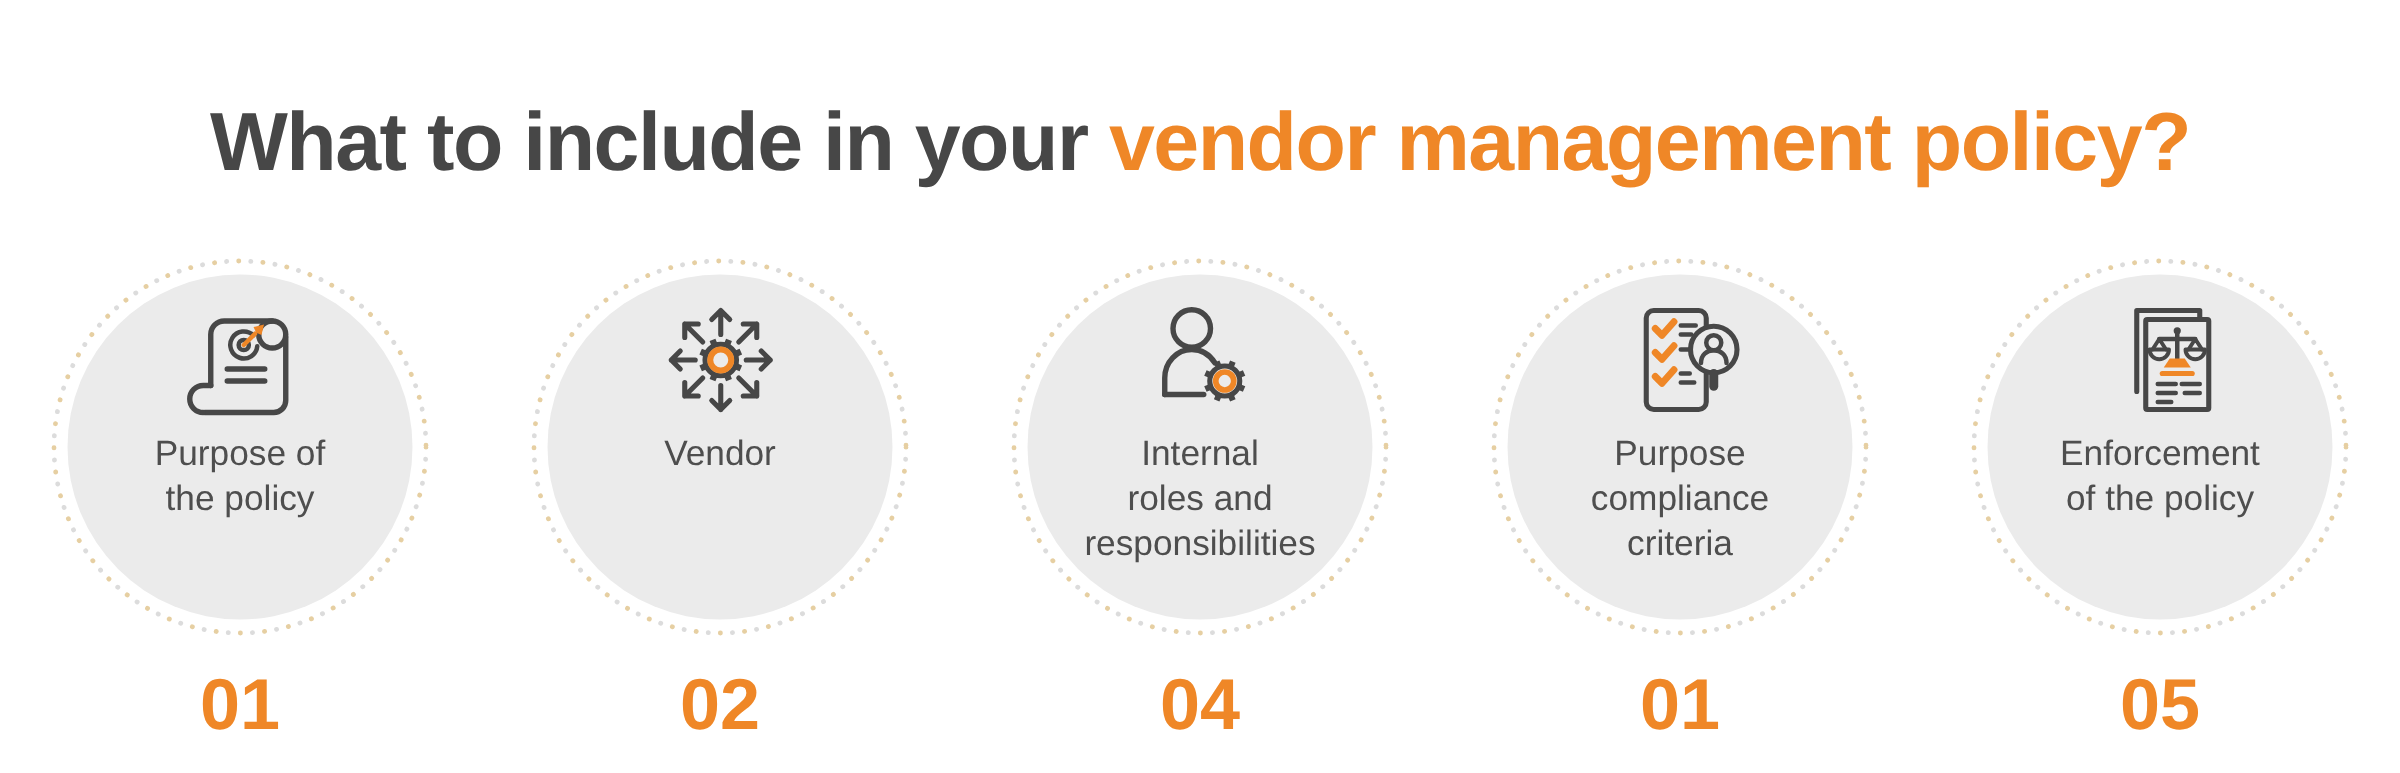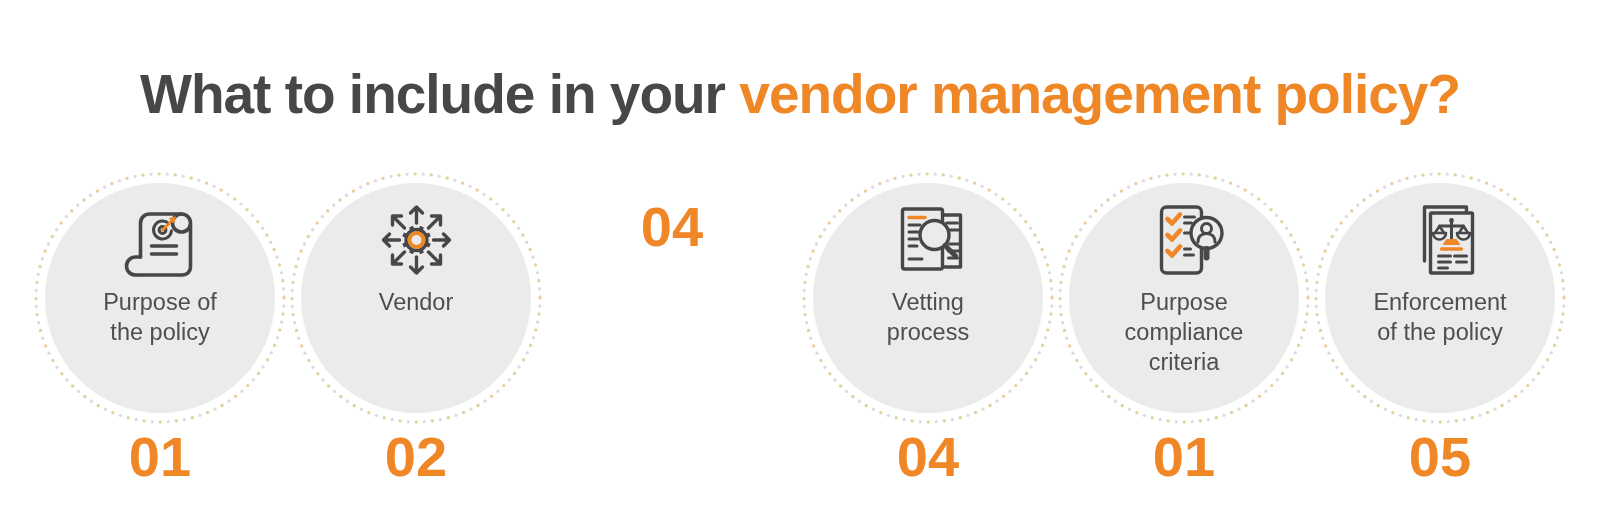--- a/index.html
+++ b/index.html
@@ -92,6 +92,26 @@
   </div>
 
   <div class="item">
+    <div class="circle-wrap">
+      <svg class="dot-ring" width="260" height="260">
+        <circle class="ring-a" cx="130" cy="130" r="124"></circle>
+          <circle class="ring-b" cx="130" cy="130" r="124"></circle>
+      </svg>
+      <div class="circle"></div>
+      <div class="icon">
+        <svg width="101" height="86" viewBox="0 0 100 86">
+          <circle class="st" stroke-width="3.6" cx="44" cy="22" r="12.5"></circle>
+          <path class="st" stroke-width="3.6" d="M26 66 V55 c0-10.5 8-19 18-19 6.5 0 12 3.5 15.5 9"></path>
+          <path class="st" stroke-width="3.6" d="M26 66 h26"></path>
+          <circle class="st" stroke-width="3.4" cx="66" cy="57" r="10"></circle>
+          <path class="st sq" stroke-width="4" d="M75.2 60.8 L78.9 62.4 M69.8 66.2 L71.4 69.9 M62.2 66.2 L60.6 69.9 M56.8 60.8 L53.1 62.4 M56.8 53.2 L53.1 51.6 M62.2 47.8 L60.6 44.1 M69.8 47.8 L71.4 44.1 M75.2 53.2 L78.9 51.6"></path>
+          <circle class="sa" stroke-width="3.8" cx="66" cy="57" r="6"></circle>
+        </svg>
+      </div>
+      <div class="label">Internal
+roles and
+responsibilities</div>
+    </div>
     <div class="number">04</div>
   </div>
 

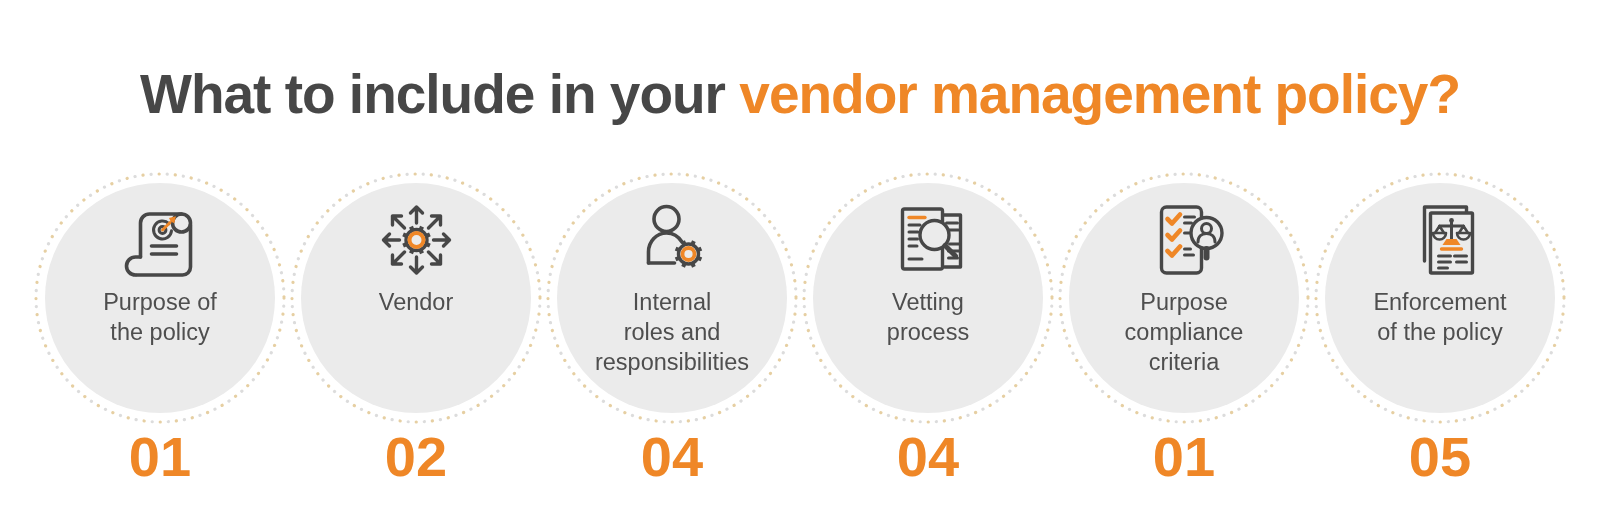--- a/index.html
+++ b/index.html
@@ -115,29 +115,6 @@
     <div class="number">04</div>
   </div>
 
-  <div class="item">
-    <div class="circle-wrap">
-      <svg class="dot-ring" width="260" height="260">
-        <circle class="ring-a" cx="130" cy="130" r="124"></circle>
-          <circle class="ring-b" cx="130" cy="130" r="124"></circle>
-      </svg>
-      <div class="circle"></div>
-      <div class="icon">
-        <svg width="101" height="86" viewBox="0 0 100 86">
-          <path class="st" stroke-width="3.4" d="M64 18 h18 v52 h-16"></path>
-          <path class="st" stroke-width="3" d="M68 26 h11 M70.5 33 h9.5 M71 47 h10 M70 54 h11 M70 61 h9"></path>
-          <rect class="st occ" stroke-width="3.4" x="24" y="12" width="40" height="60" rx="2"></rect>
-          <path class="sa" stroke-width="3.4" d="M30.5 20.5 h16"></path>
-          <path class="st" stroke-width="3" d="M30.5 28 h11 M30.5 35 h9 M30.5 42 h8.5 M30.5 49 h8 M30.5 62 h13"></path>
-          <circle class="st occ" stroke-width="3.4" cx="56" cy="38" r="14.5"></circle>
-          <path class="st" stroke-width="5" d="M66.5 48.5 L77 59"></path>
-        </svg>
-      </div>
-      <div class="label">Vetting
-process</div>
-    </div>
-    <div class="number">04</div>
-  </div>
 
   <div class="item">
     <div class="circle-wrap">

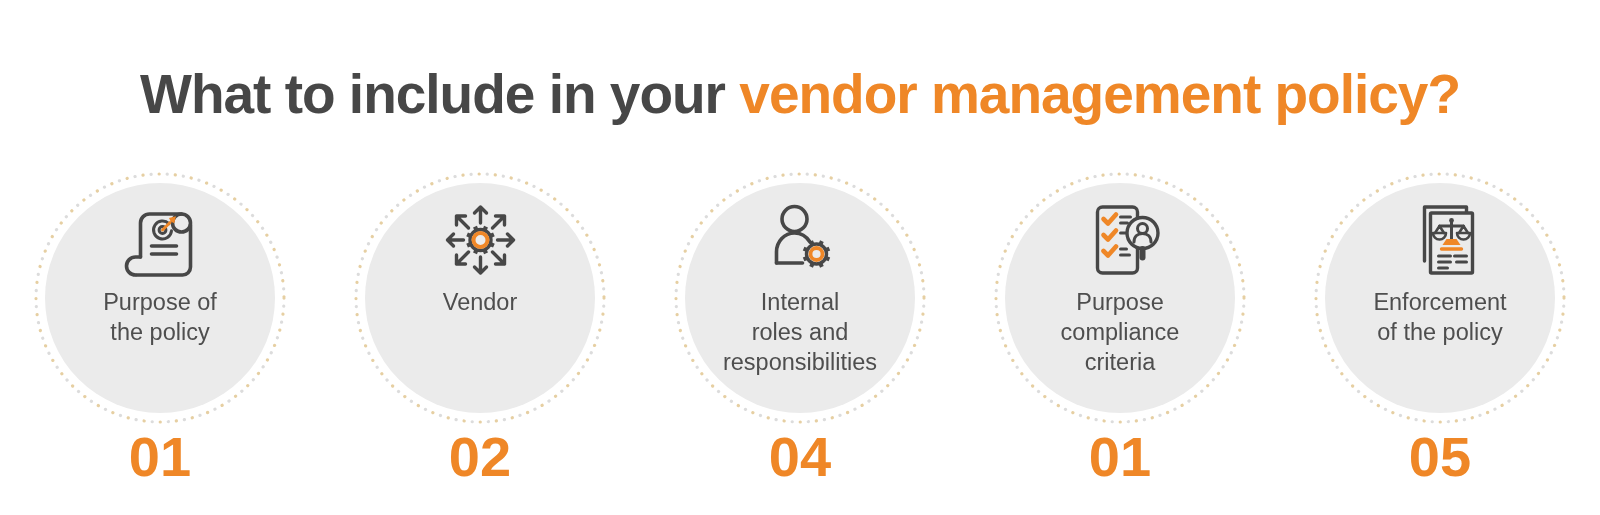--- a/index.html
+++ b/index.html
@@ -22,7 +22,7 @@
   .icon{position:absolute;top:14px;left:0;right:0;display:flex;justify-content:center;}
   .label{position:absolute;top:104px;left:6px;right:6px;text-align:center;
     font-size:23.5px;line-height:1.28;color:var(--label);white-space:pre-line;}
-  .number{margin-top:16px;font-size:56px;font-weight:700;color:var(--accent);line-height:1;}
+  .number{margin-top:34px;font-size:48px;font-weight:700;color:var(--accent);line-height:1;}
   
   svg .st{stroke:var(--dark);fill:none;stroke-linecap:round;stroke-linejoin:round;}
   svg .sa{stroke:var(--accent);fill:none;stroke-linecap:round;stroke-linejoin:round;}

